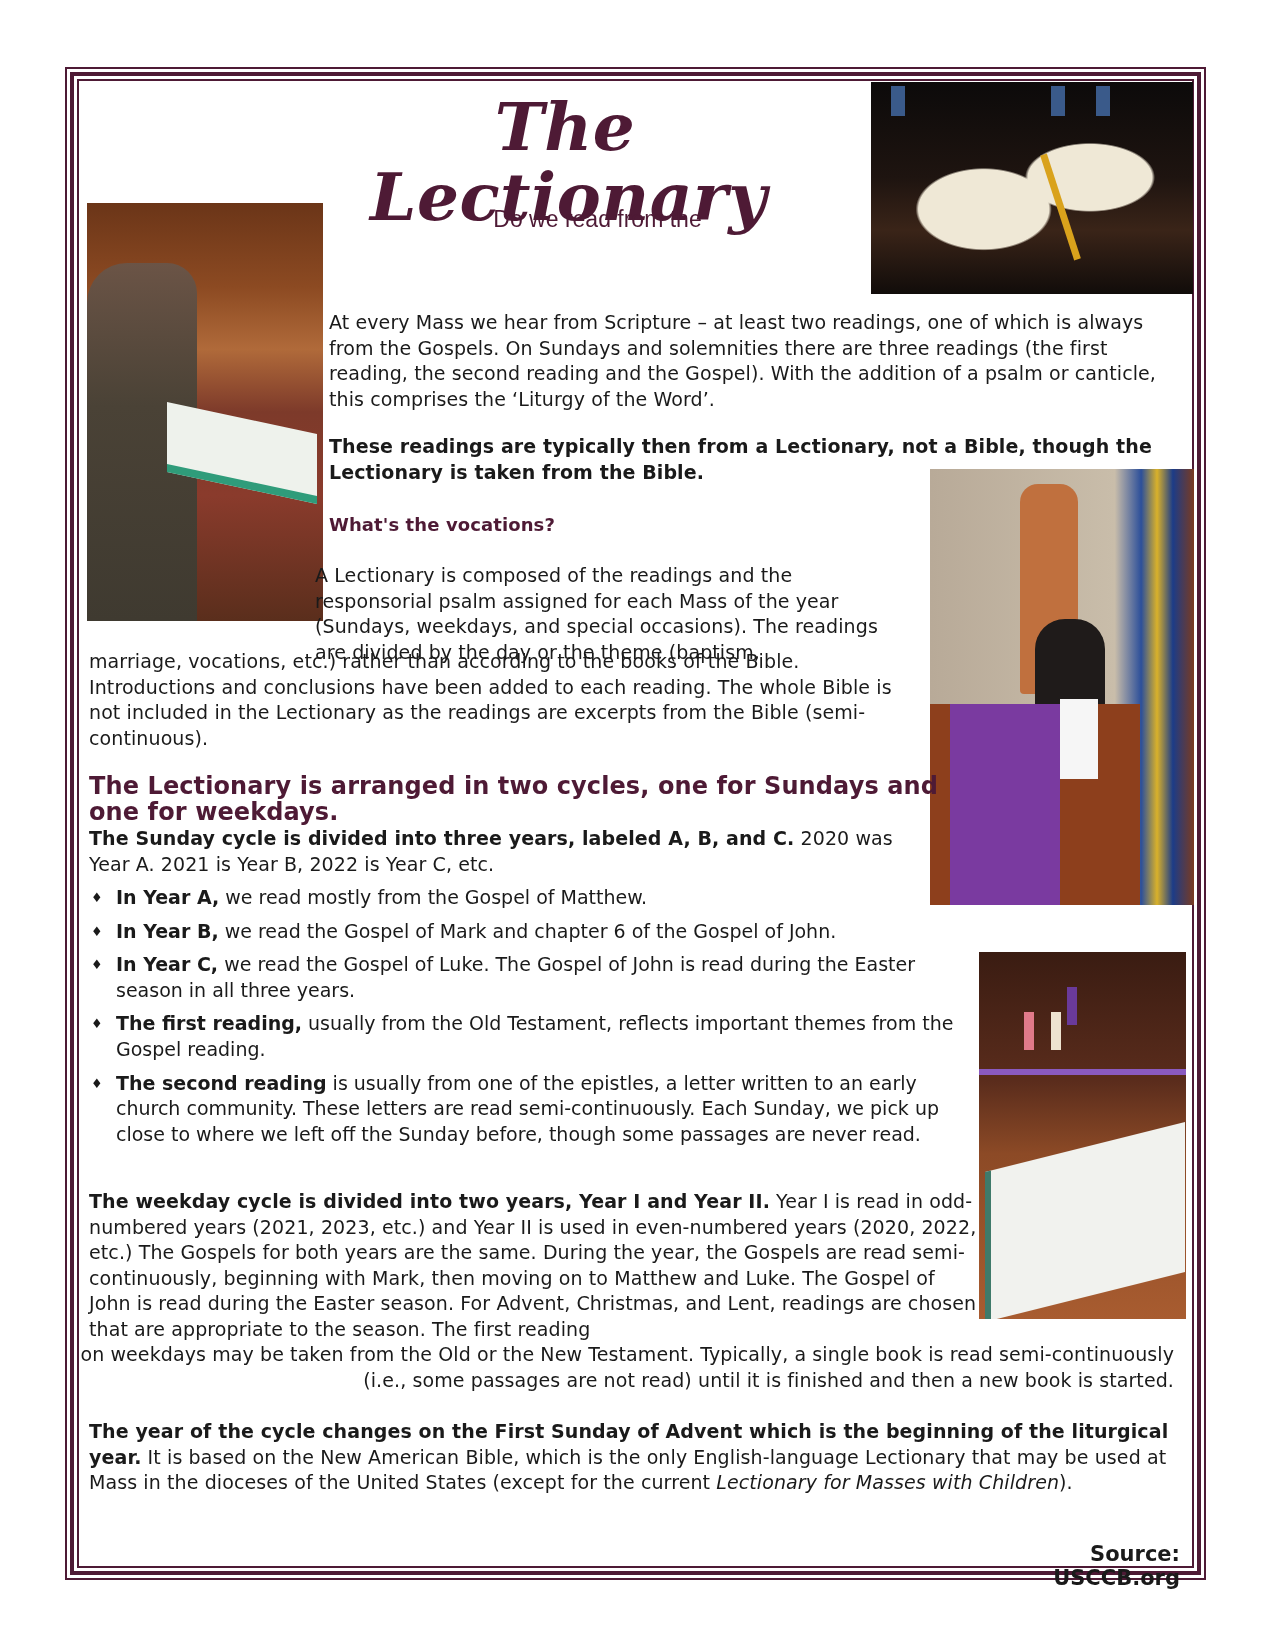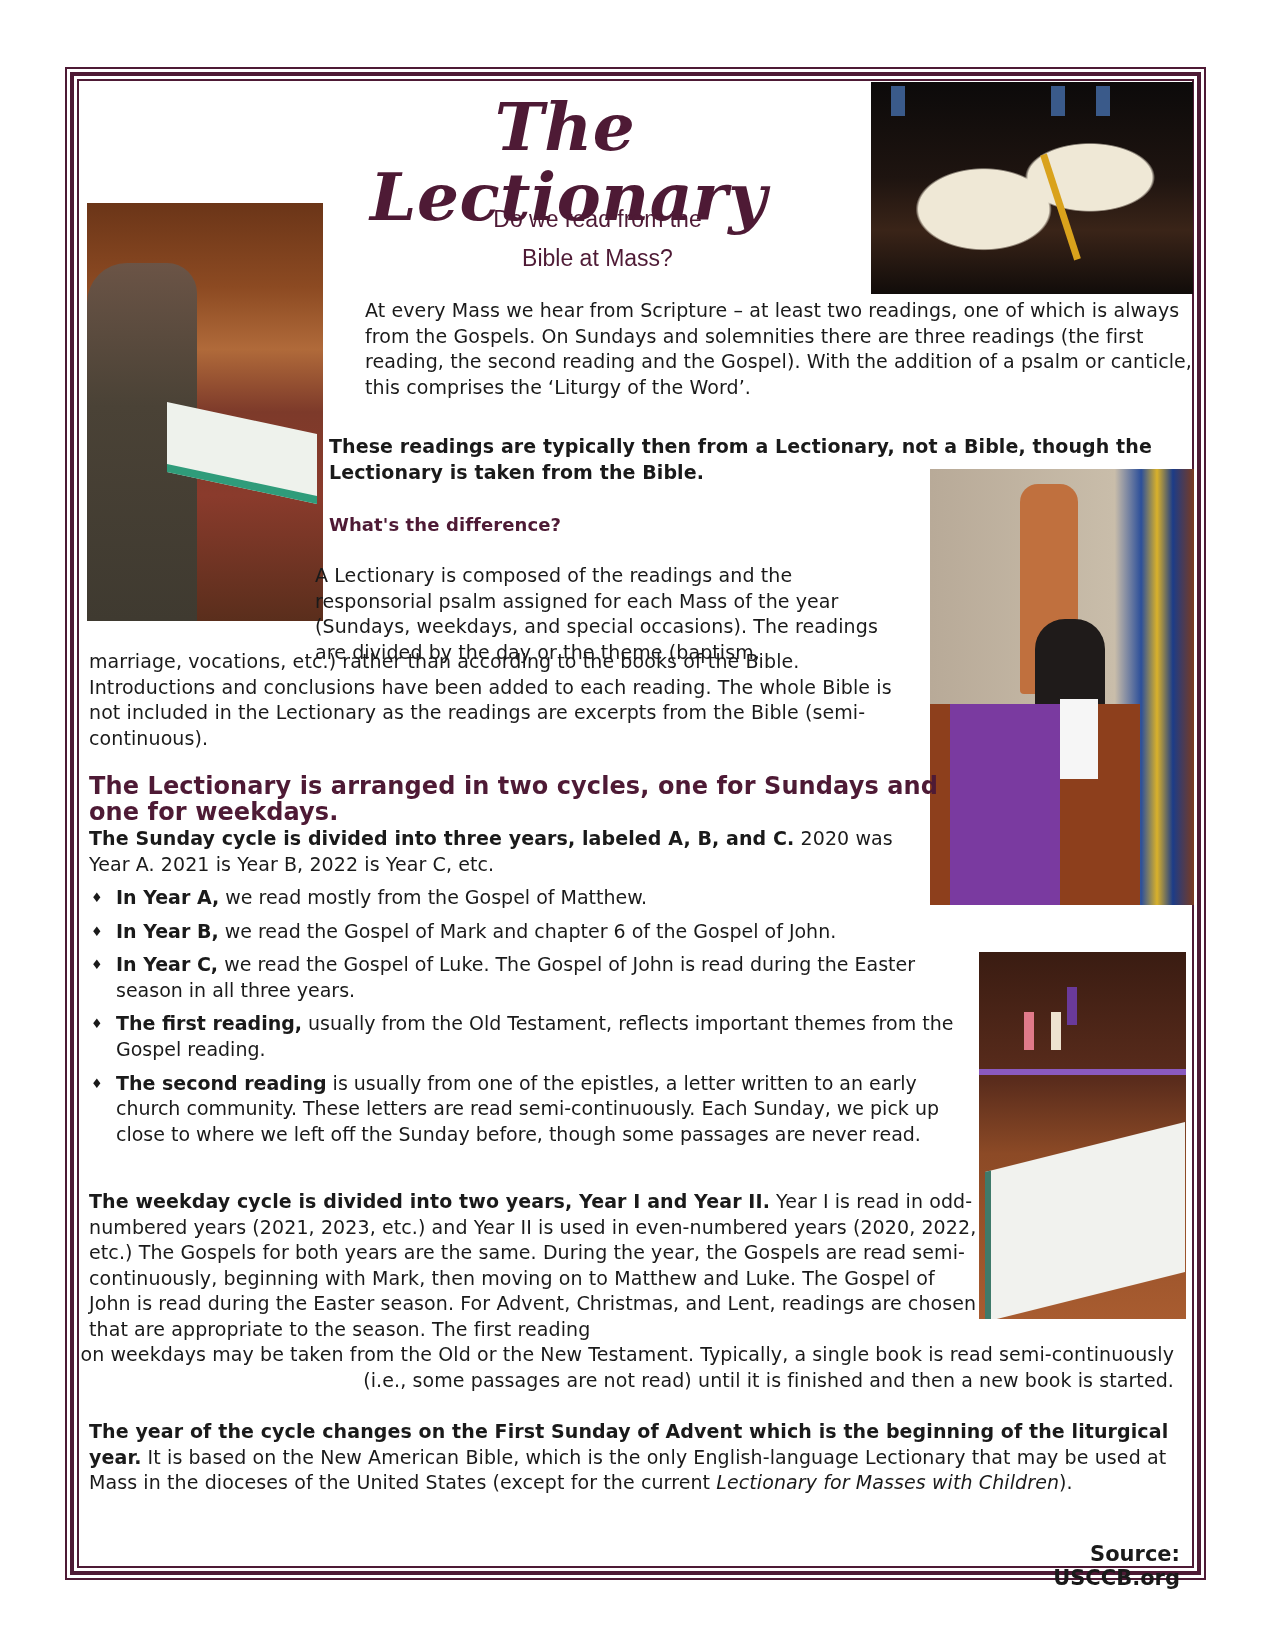--- a/index.html
+++ b/index.html
@@ -89,7 +89,6 @@
 <h1 class="title">The Lectionary</h1>
 <div class="subtitle">
   <div>Do we read from the</div>
-  <div>Bible at Mass?</div>
 </div>
 
 <div class="photo photo-bible-top">

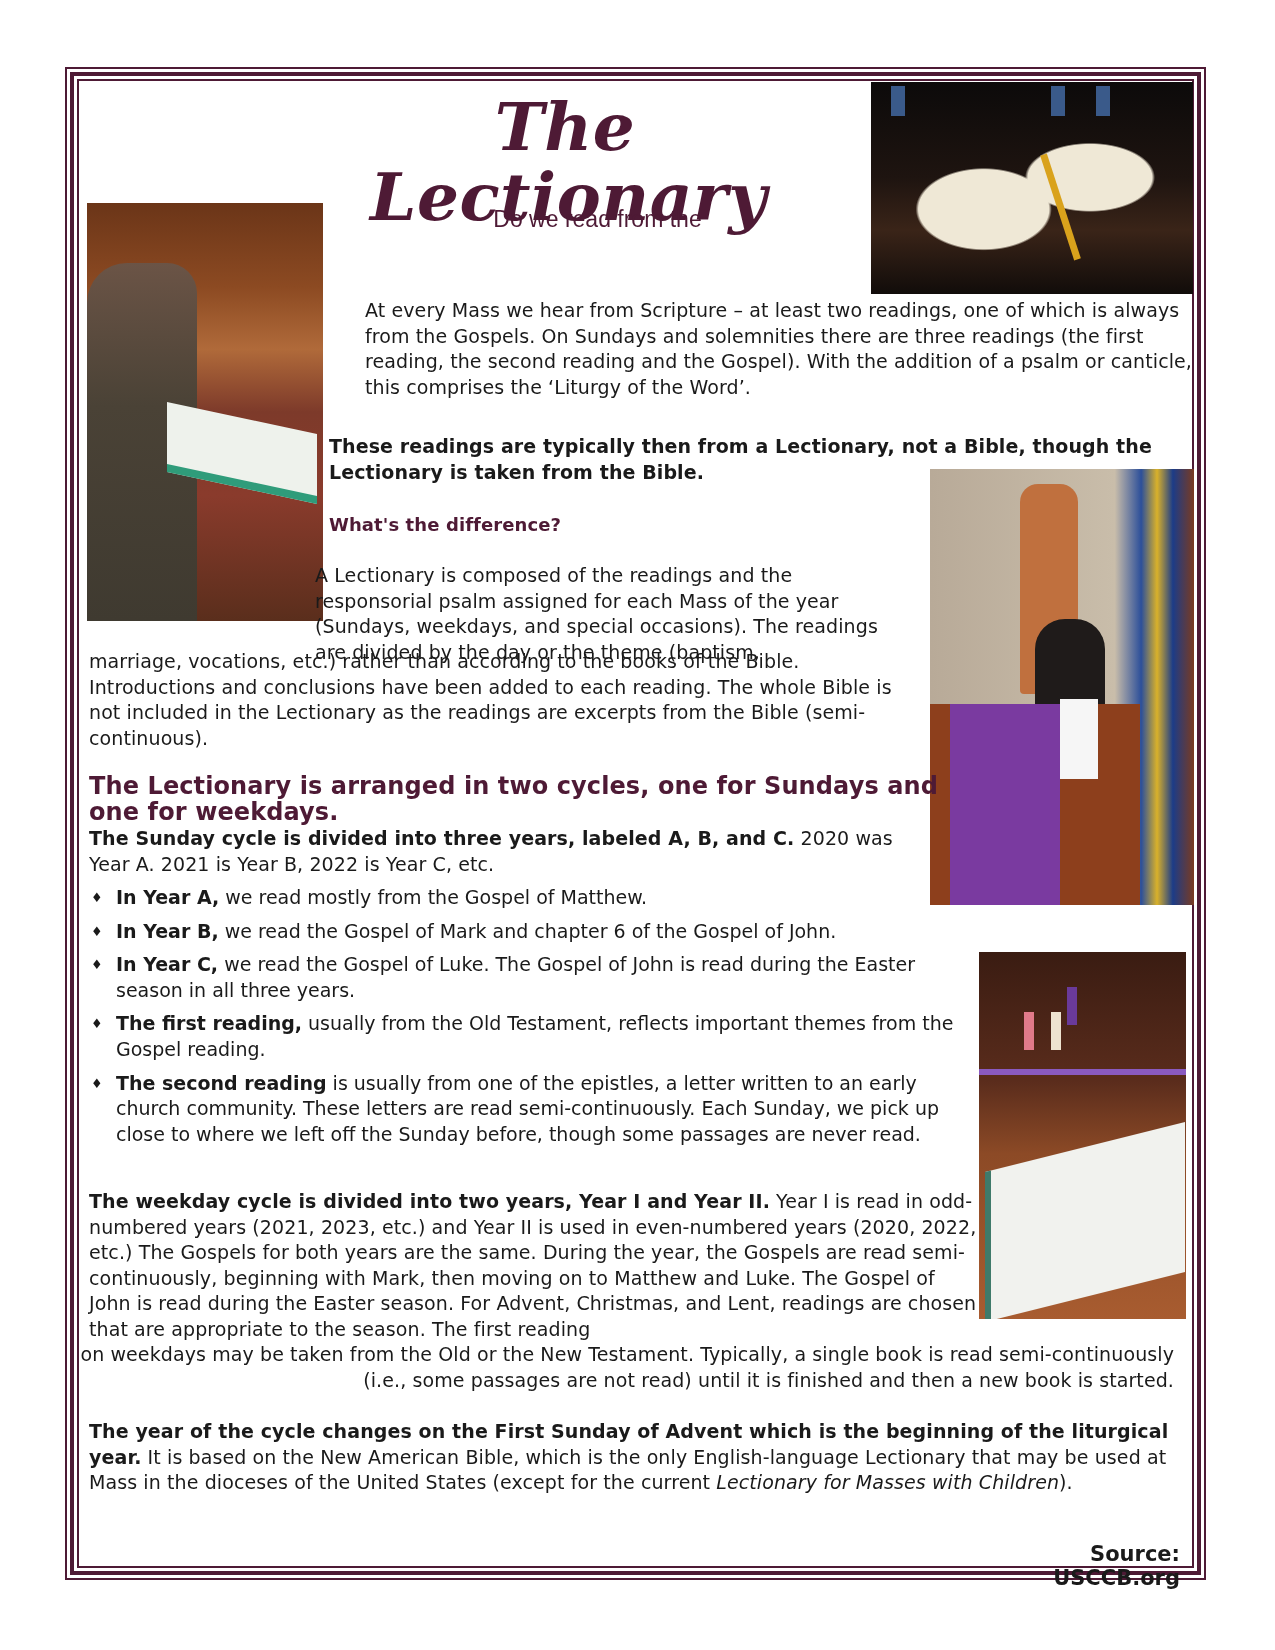--- a/index.html
+++ b/index.html
@@ -62,7 +62,7 @@
   .bold { font-weight: bold; }
   .italic { font-style: italic; }
 
-  .p-intro { left: 329px; top: 298px; width: 850px; margin-left: 36px; }
+  .p-intro { left: 329px; top: 310px; width: 850px; }
   .p-typical { left: 329px; top: 434px; width: 850px; font-weight: bold; }
   .h-diff { left: 329px; top: 512px; width: 500px; font-weight: bold; color: #4e1a35; font-size: 18px; }
   .p-compose-a { left: 315px; top: 547px; width: 600px; margin-top: 16px; }

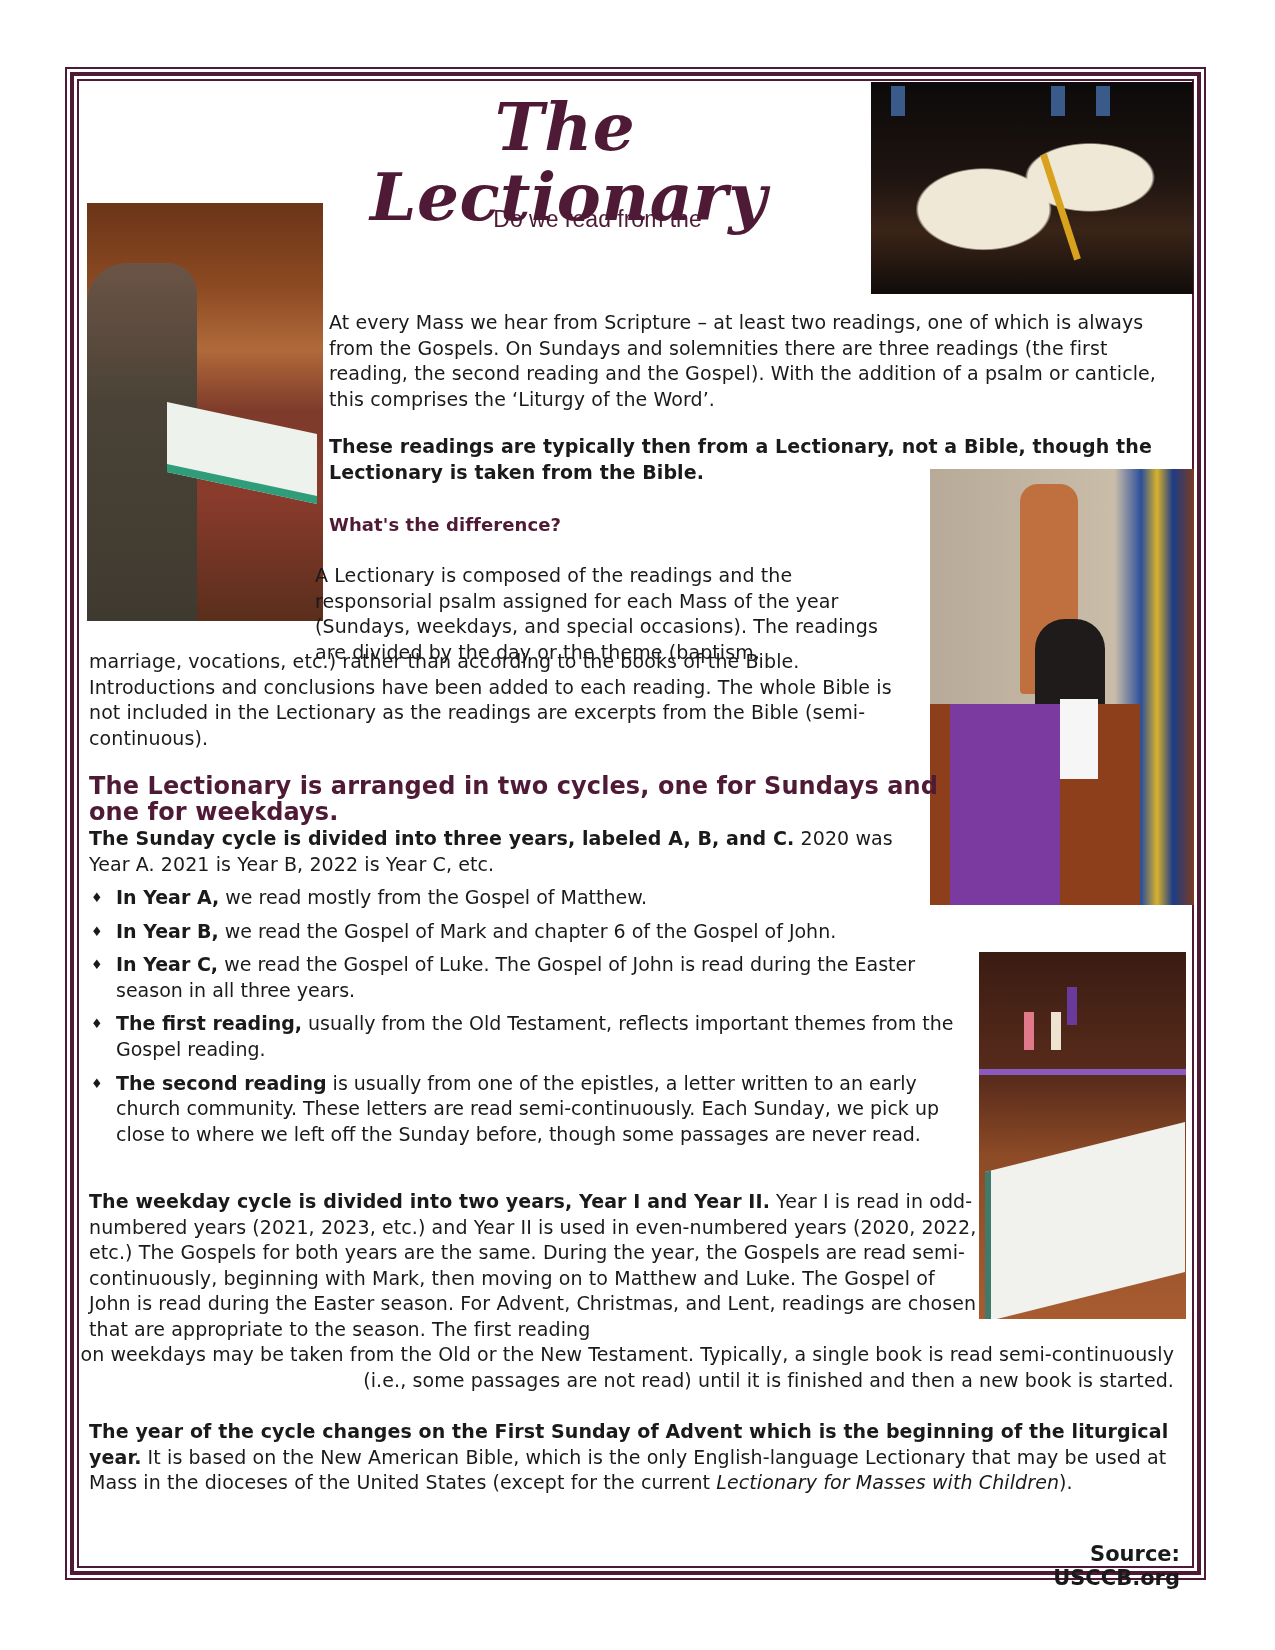--- a/index.html
+++ b/index.html
@@ -121,7 +121,7 @@
 
 <p class="text-block p-intro">At every Mass we hear from Scripture – at least two readings, one of which is always from the Gospels.  On Sundays and solemnities there are three readings (the first reading, the second reading and the Gospel).  With the addition of a psalm or canticle, this comprises the ‘Liturgy of the Word’.</p>
 <p class="text-block p-typical">These readings are typically then from a Lectionary, not a Bible, though the Lectionary is taken from the Bible.</p>
-<h3 class="text-block h-diff">What's the difference?</h3>
+<h3 class="text-block h-diff">What's the vocations?</h3>
 <p class="text-block p-compose-a">A Lectionary is composed of the readings and the responsorial psalm assigned for each Mass of the year (Sundays, weekdays, and special occasions).  The readings are divided by the day or the theme (baptism,</p>
 <p class="text-block p-compose-b">marriage, vocations, etc.) rather than according to the books of the Bible. Introductions and conclusions have been added to each reading. The whole Bible is not included in the Lectionary as the readings are excerpts from the Bible (semi-continuous).</p>
 

